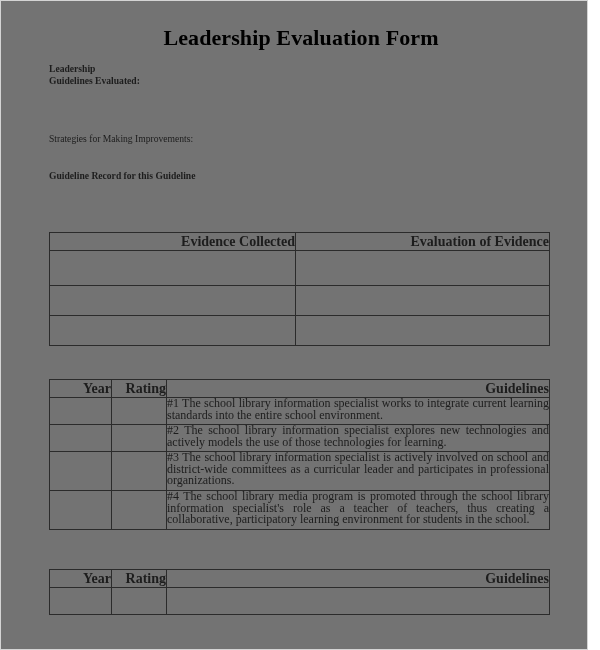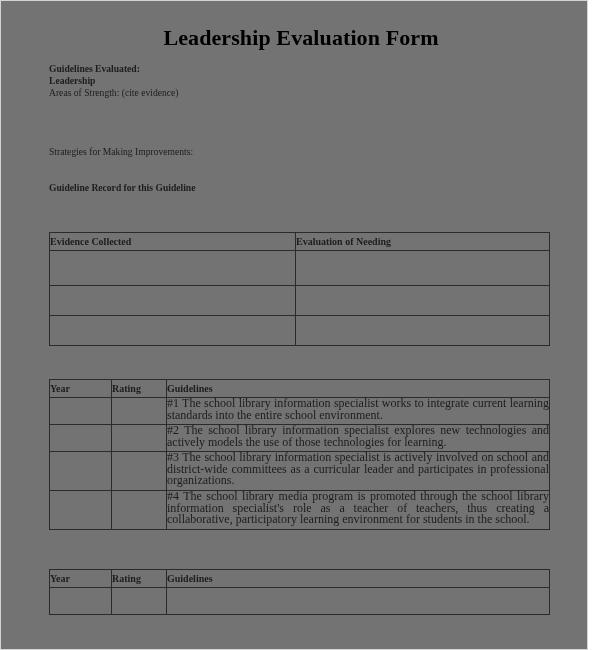--- a/index.html
+++ b/index.html
@@ -123,8 +123,8 @@
   <div class="doc-title">Leadership Evaluation Form</div>
 
   <div class="intro">
+    <div class="line b">Leadership</div>
     <div class="line b">Guidelines Evaluated:</div>
-    <div class="line b">Leadership</div>
     <div class="line">Areas of Strength: (cite evidence)</div>
     <div class="gap-1"></div>
     <div class="gap-2"></div>

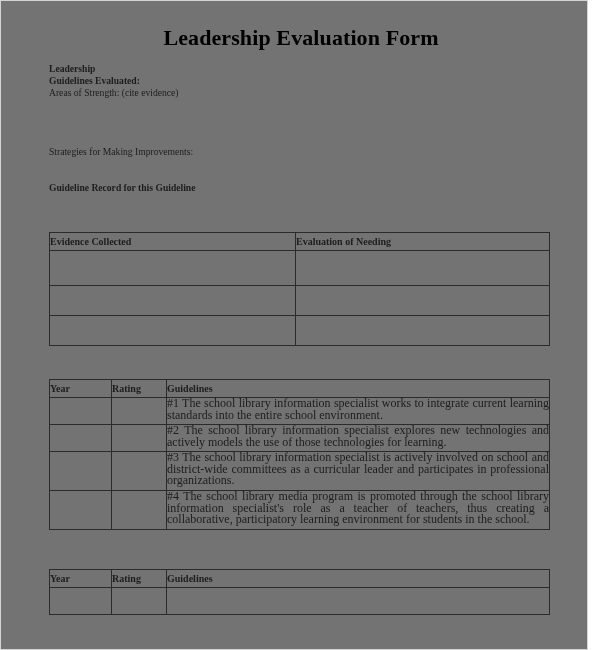--- a/index.html
+++ b/index.html
@@ -125,7 +125,6 @@
   <div class="intro">
     <div class="line b">Leadership</div>
     <div class="line b">Guidelines Evaluated:</div>
-    <div class="line">Areas of Strength: (cite evidence)</div>
     <div class="gap-1"></div>
     <div class="gap-2"></div>
     <div class="line">Strategies for Making Improvements:</div>

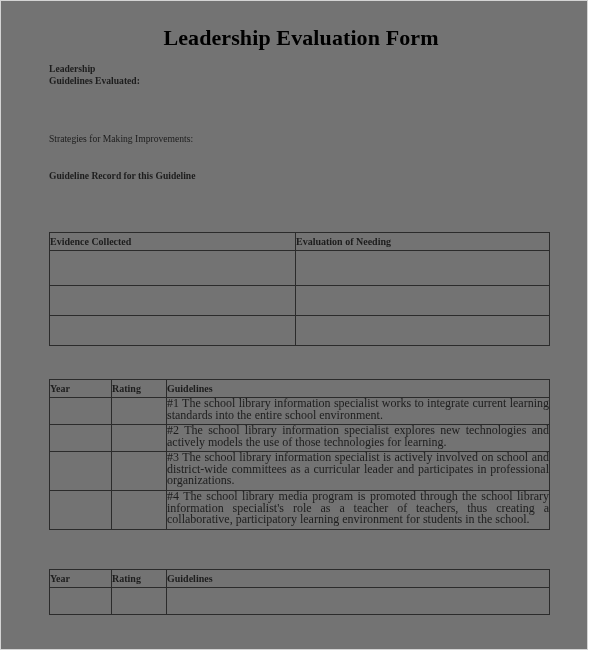--- a/index.html
+++ b/index.html
@@ -74,10 +74,10 @@
   }
   table.form-table th {
     font-weight: bold;
-    text-align: left;
+    text-align: right;
     height: 17px;
     line-height: 17px;
-    font-size: 10px;
+    font-size: 14px;
     color: #1d1d1d;
   }
   td.cell-text {

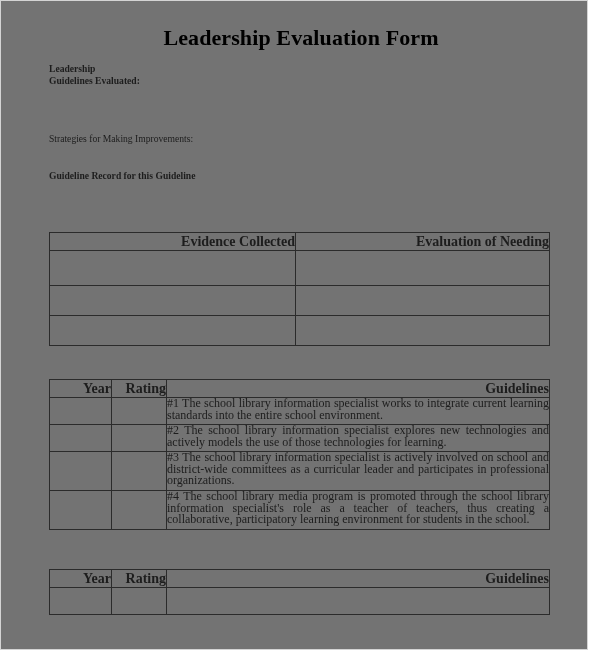--- a/index.html
+++ b/index.html
@@ -140,7 +140,7 @@
     <thead>
       <tr>
         <th>Evidence Collected</th>
-        <th>Evaluation of Needing</th>
+        <th>Evaluation of Evidence</th>
       </tr>
     </thead>
     <tbody>

